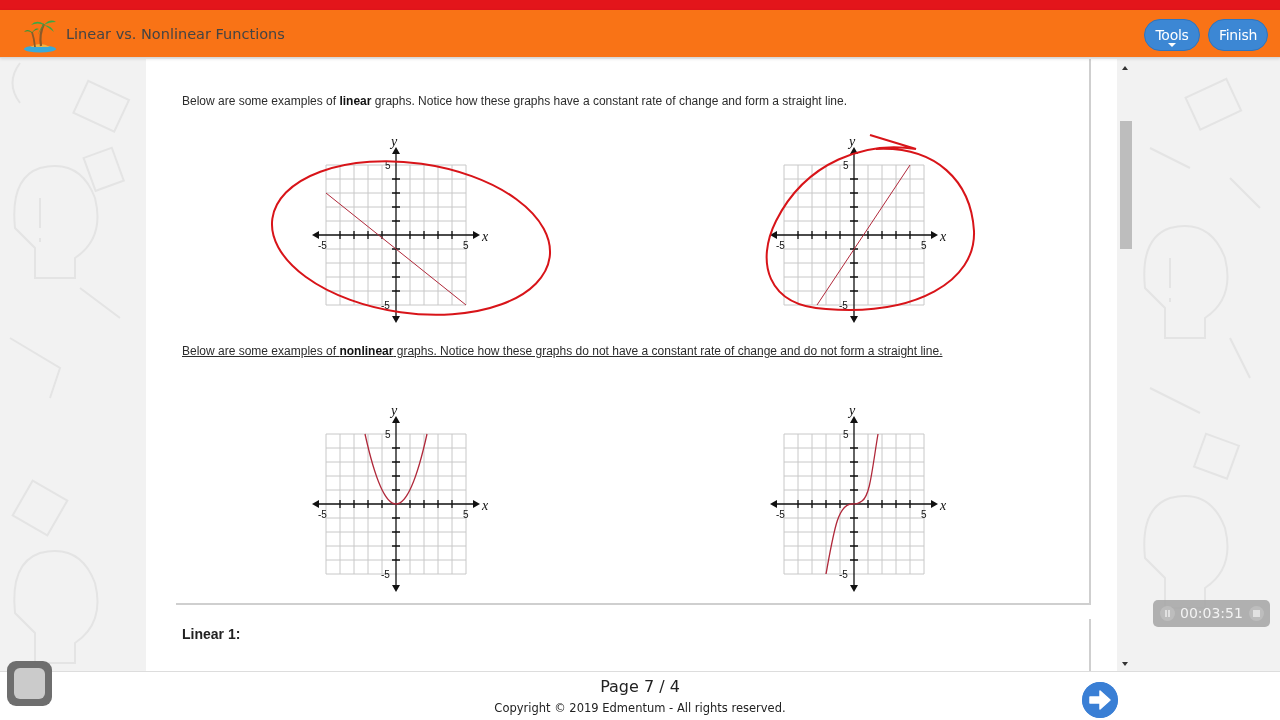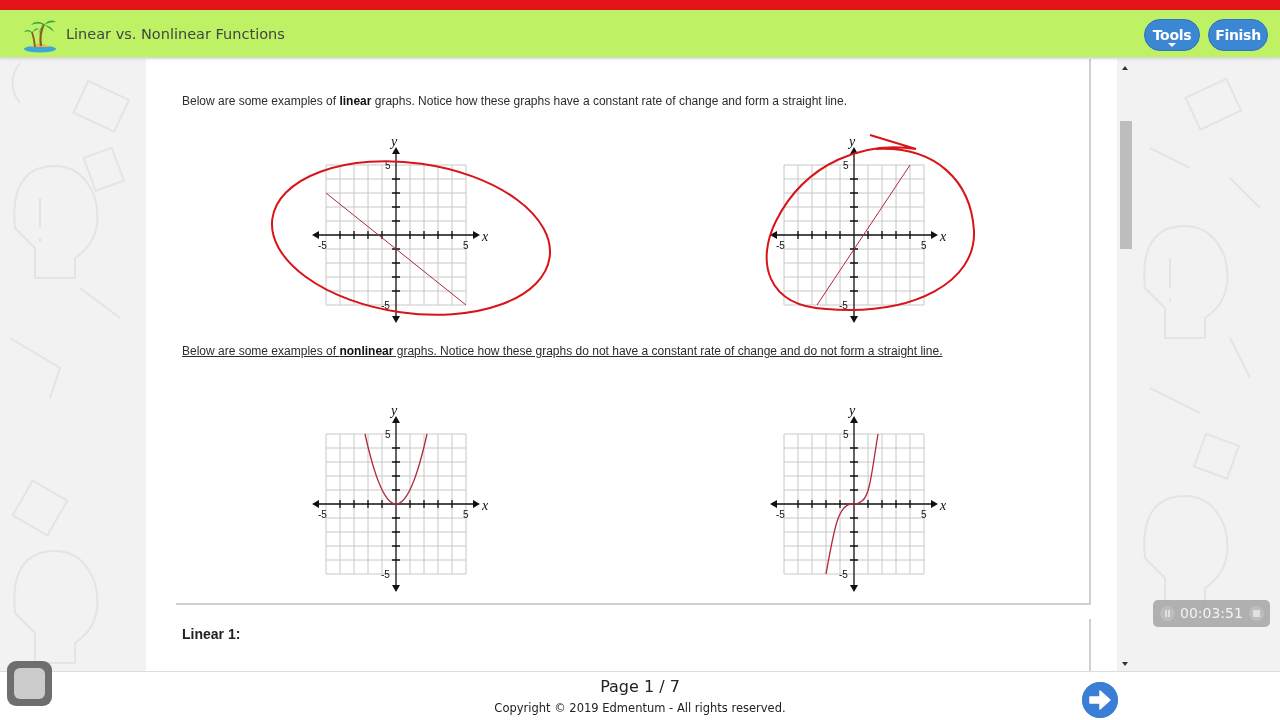--- a/index.html
+++ b/index.html
@@ -7,7 +7,7 @@
   body { font-family: "Liberation Sans", sans-serif; background: #f2f2f2; position: relative; color: #222; }
 
   .topbar-red { position: absolute; left: 0; top: 0; width: 1280px; height: 10px; background: #e3151b; }
-  .header { position: absolute; left: 0; top: 10px; width: 1280px; height: 48px; background: #bef264; border-bottom: 1px solid #d8d8d8; box-shadow: 0 1px 3px rgba(0,0,0,0.12); z-index: 3; }
+  .header { position: absolute; left: 0; top: 10px; width: 1280px; height: 48px; background: #f97316; border-bottom: 1px solid #d8d8d8; box-shadow: 0 1px 3px rgba(0,0,0,0.12); z-index: 3; }
   .logo { position: absolute; left: 22px; top: 6px; width: 38px; height: 38px; }
   .app-title { position: absolute; left: 66px; top: 16px; font-family: "DejaVu Sans", sans-serif; font-size: 14.5px; color: #444; }
   .hbtn { position: absolute; top: 9px; height: 32px; border-radius: 16px; background: #3c87d4; color: #fff; font-family: "DejaVu Sans", sans-serif; font-weight: bold; font-size: 14px; border: 1px solid #2f74bd; display: flex; align-items: center; justify-content: center; letter-spacing: -0.3px; }

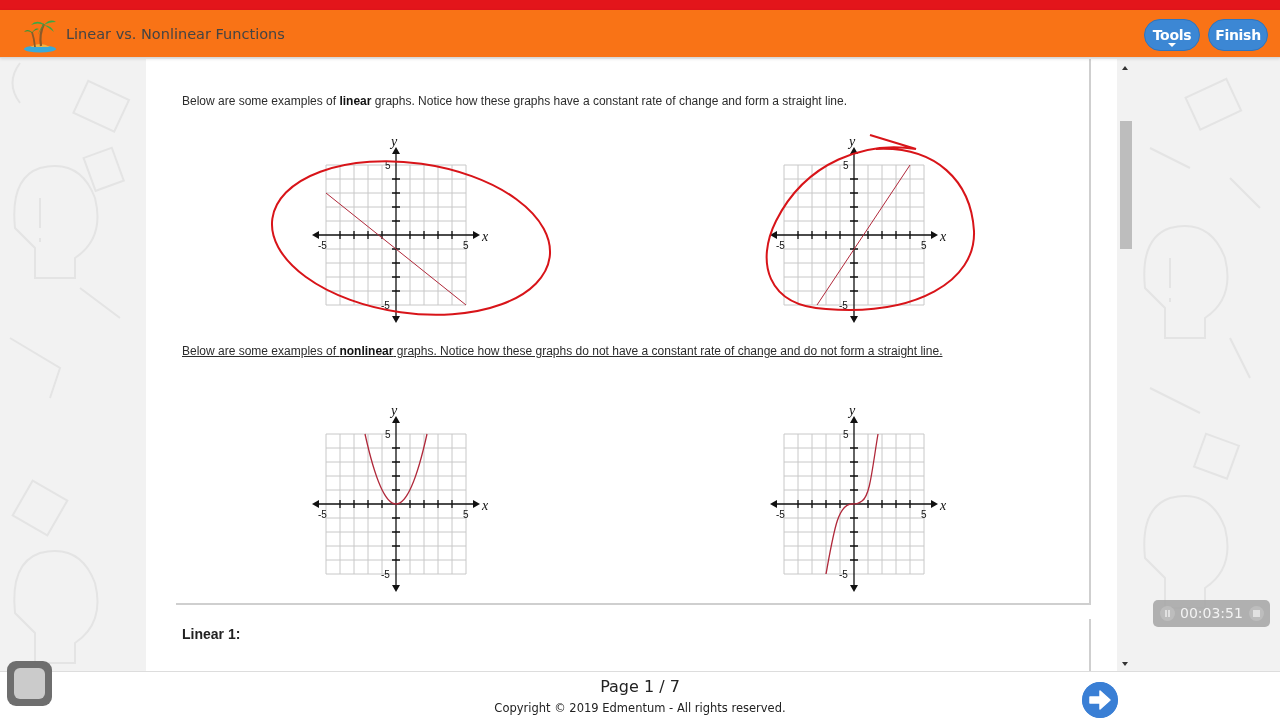--- a/index.html
+++ b/index.html
@@ -10,7 +10,7 @@
   .header { position: absolute; left: 0; top: 10px; width: 1280px; height: 48px; background: #f97316; border-bottom: 1px solid #d8d8d8; box-shadow: 0 1px 3px rgba(0,0,0,0.12); z-index: 3; }
   .logo { position: absolute; left: 22px; top: 6px; width: 38px; height: 38px; }
   .app-title { position: absolute; left: 66px; top: 16px; font-family: "DejaVu Sans", sans-serif; font-size: 14.5px; color: #444; }
-  .hbtn { position: absolute; top: 9px; height: 32px; border-radius: 16px; background: #3c87d4; color: #fff; font-family: "DejaVu Sans", sans-serif; font-weight: bold; font-size: 14px; border: 1px solid #2f74bd; display: flex; align-items: center; justify-content: center; letter-spacing: -0.3px; }
+  .hbtn { position: absolute; top: 9px; height: 32px; border-radius: 16px; background: #3c87d4; color: #fff; font-family: "DejaVu Sans", sans-serif; font-weight: normal; font-size: 14px; border: 1px solid #2f74bd; display: flex; align-items: center; justify-content: center; letter-spacing: -0.3px; }
   .tools-btn { left: 1144px; width: 56px; }
   .tools-caret { position: absolute; left: 50%; bottom: 3px; margin-left: -4px; width: 0; height: 0; border-left: 4px solid transparent; border-right: 4px solid transparent; border-top: 4px solid #fff; }
   .finish-btn { left: 1208px; width: 60px; text-align: center; }

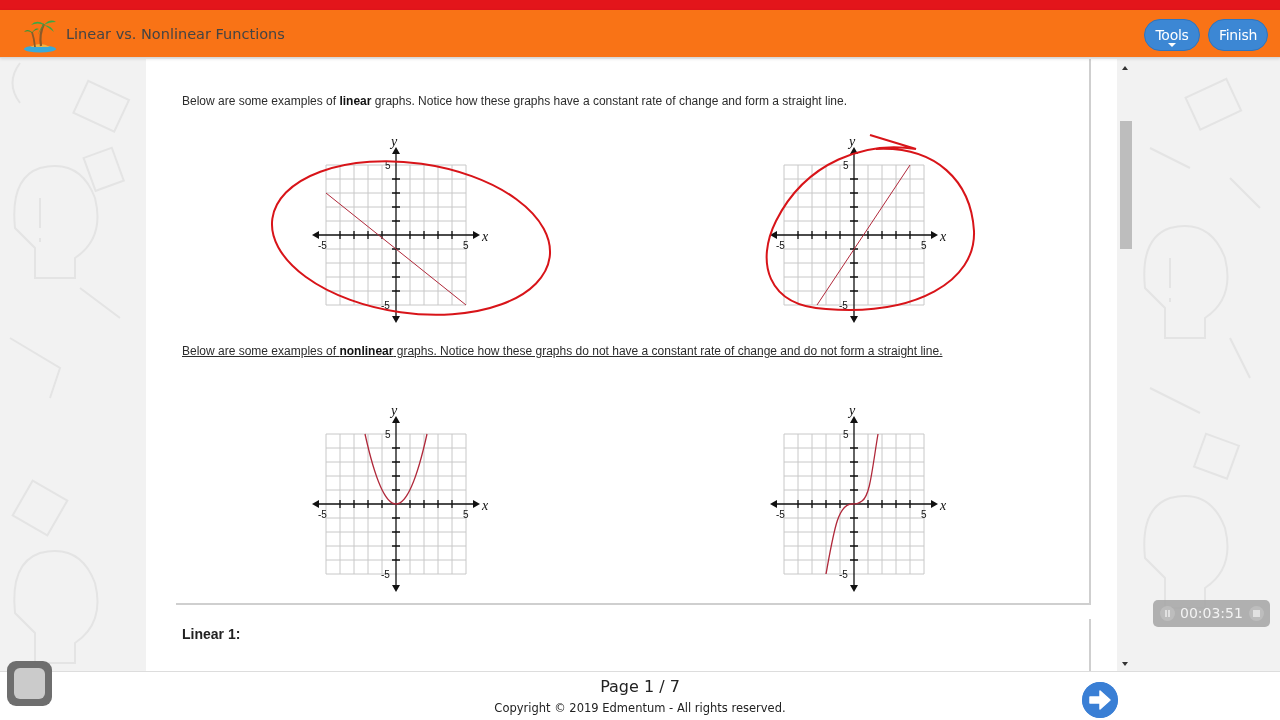--- a/index.html
+++ b/index.html
@@ -198,7 +198,7 @@
 </div>
 
 <div class="footer">
-  <div class="page-indicator">Page 1 / 7</div>
+  <div class="page-indicator">Page 7 / 4</div>
   <div class="copyright">Copyright © 2019 Edmentum - All rights reserved.</div>
   <svg class="next-btn" viewBox="0 0 36 36">
     <circle cx="18" cy="18" r="18" fill="#3a7fd5"></circle>

